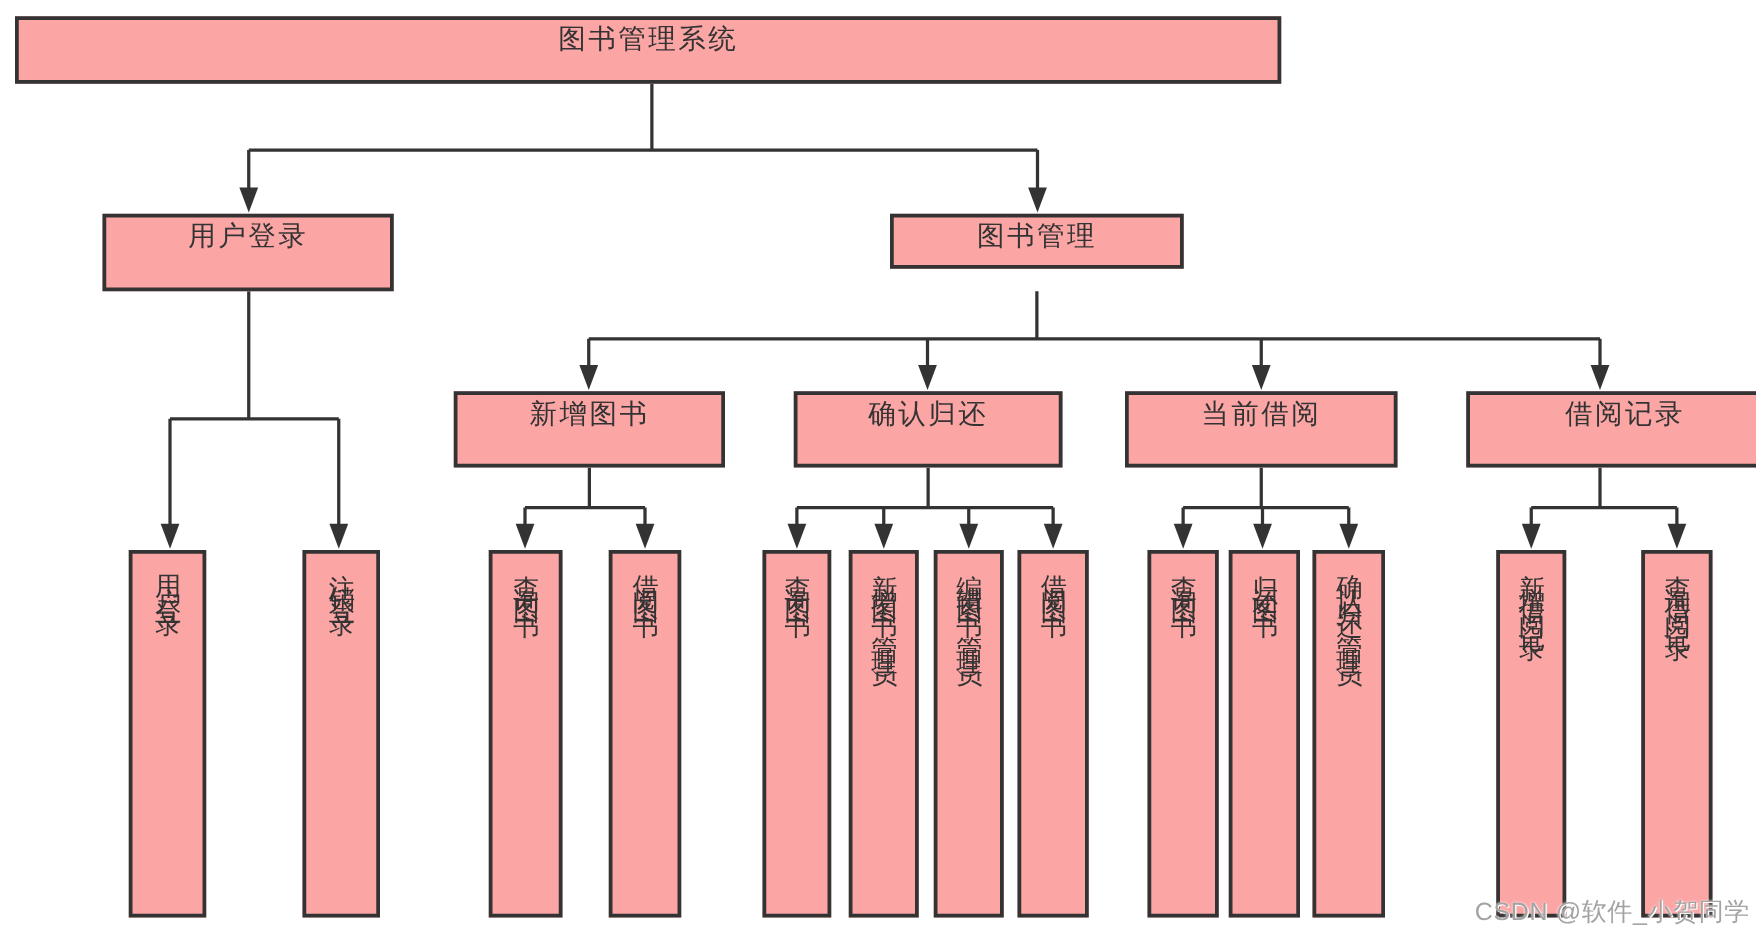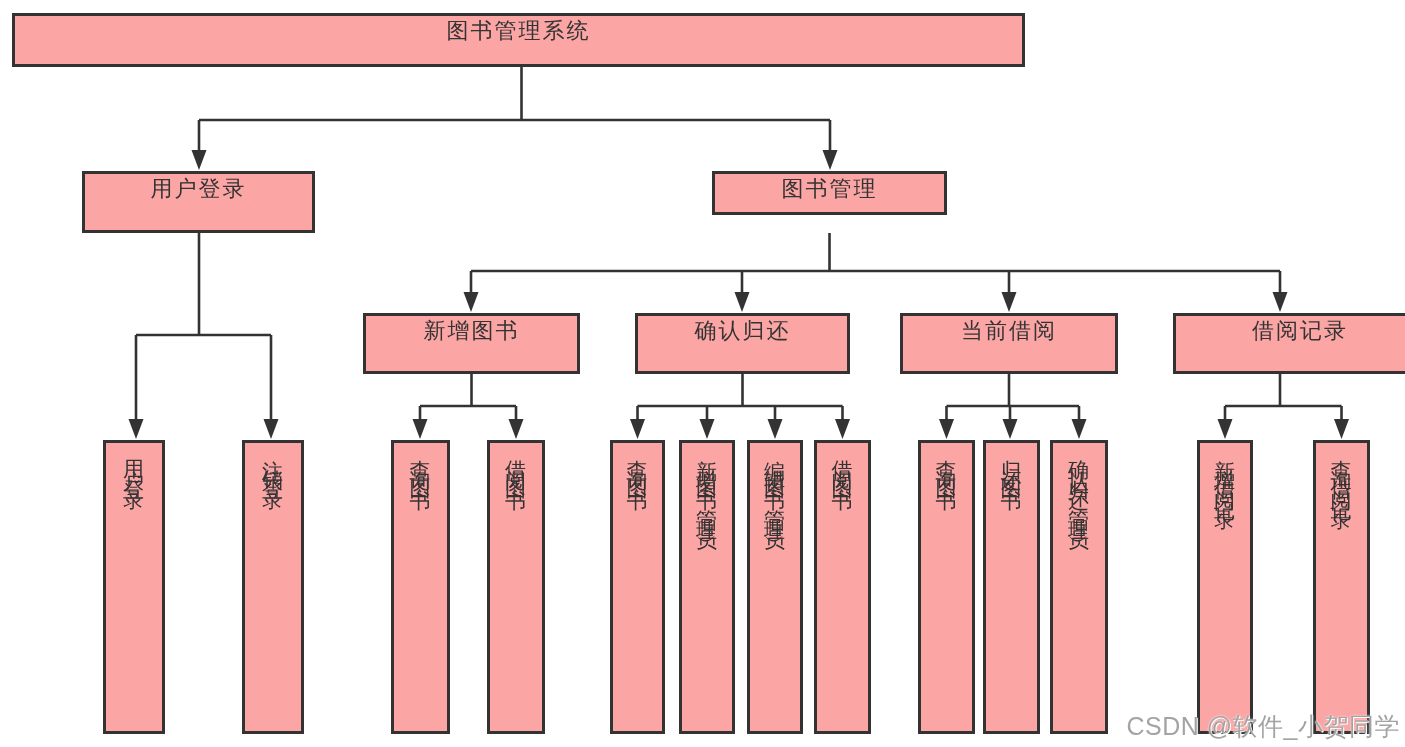--- a/index.html
+++ b/index.html
@@ -43,7 +43,7 @@
     position:absolute;
     right:5px;
     bottom:4px;
-    font-size:25px;
+    font-size:20px;
     color:var(--watermark);
     letter-spacing:0.5px;
     text-shadow:0 0 2px #ffffff,1px 1px 0 #ffffff;

